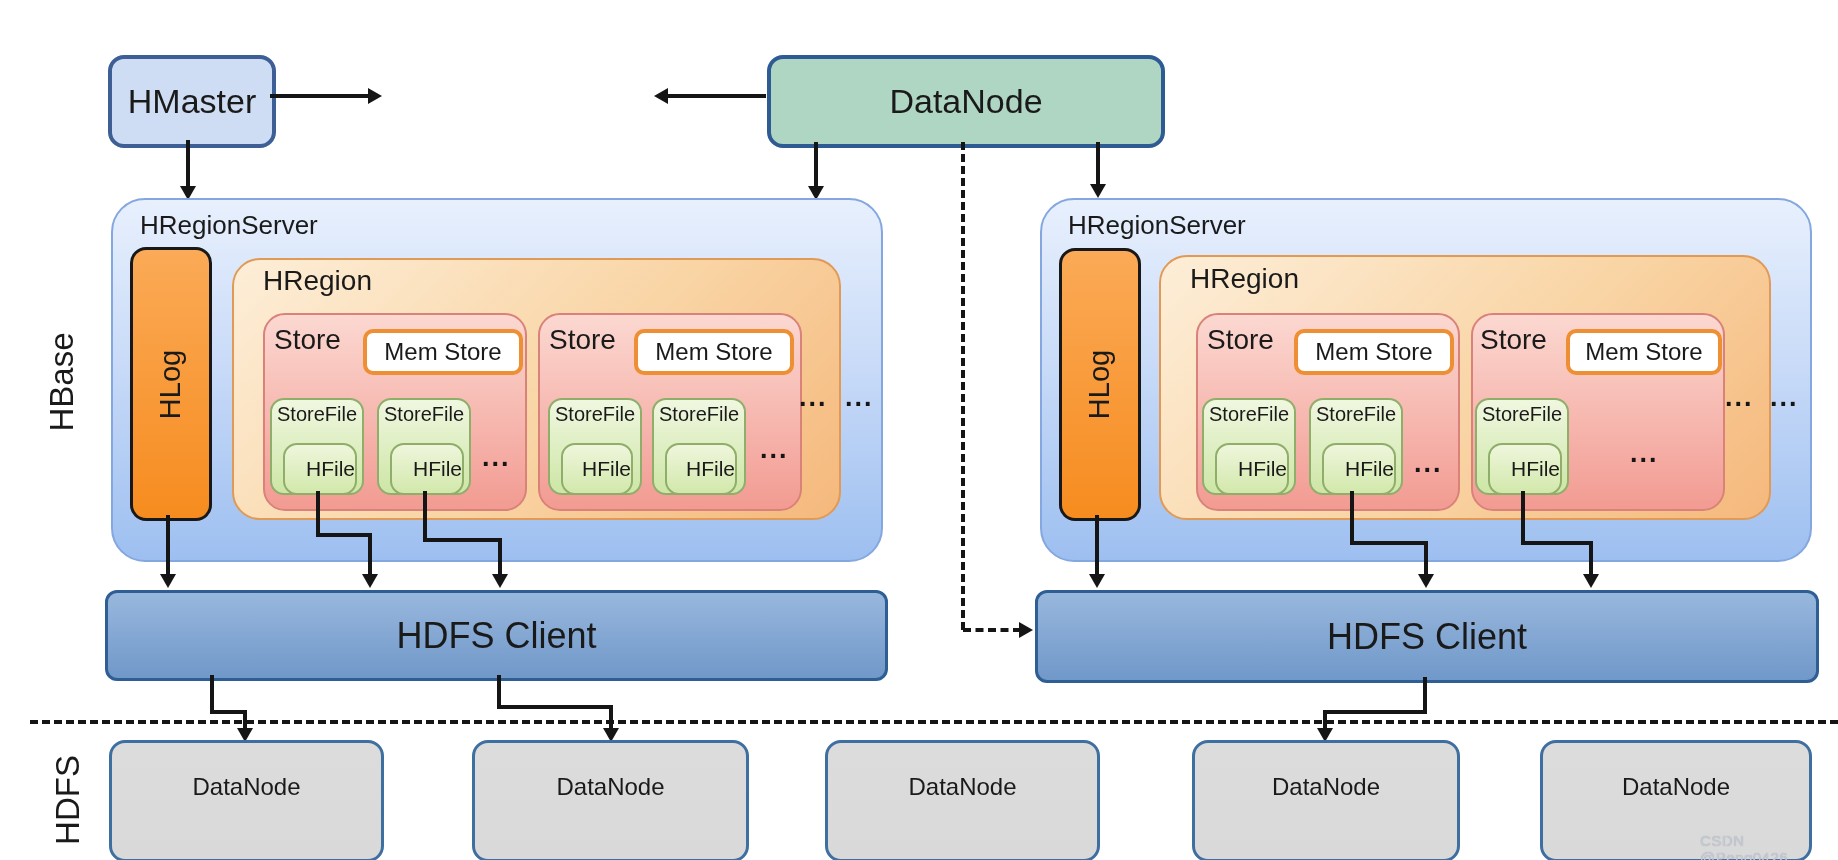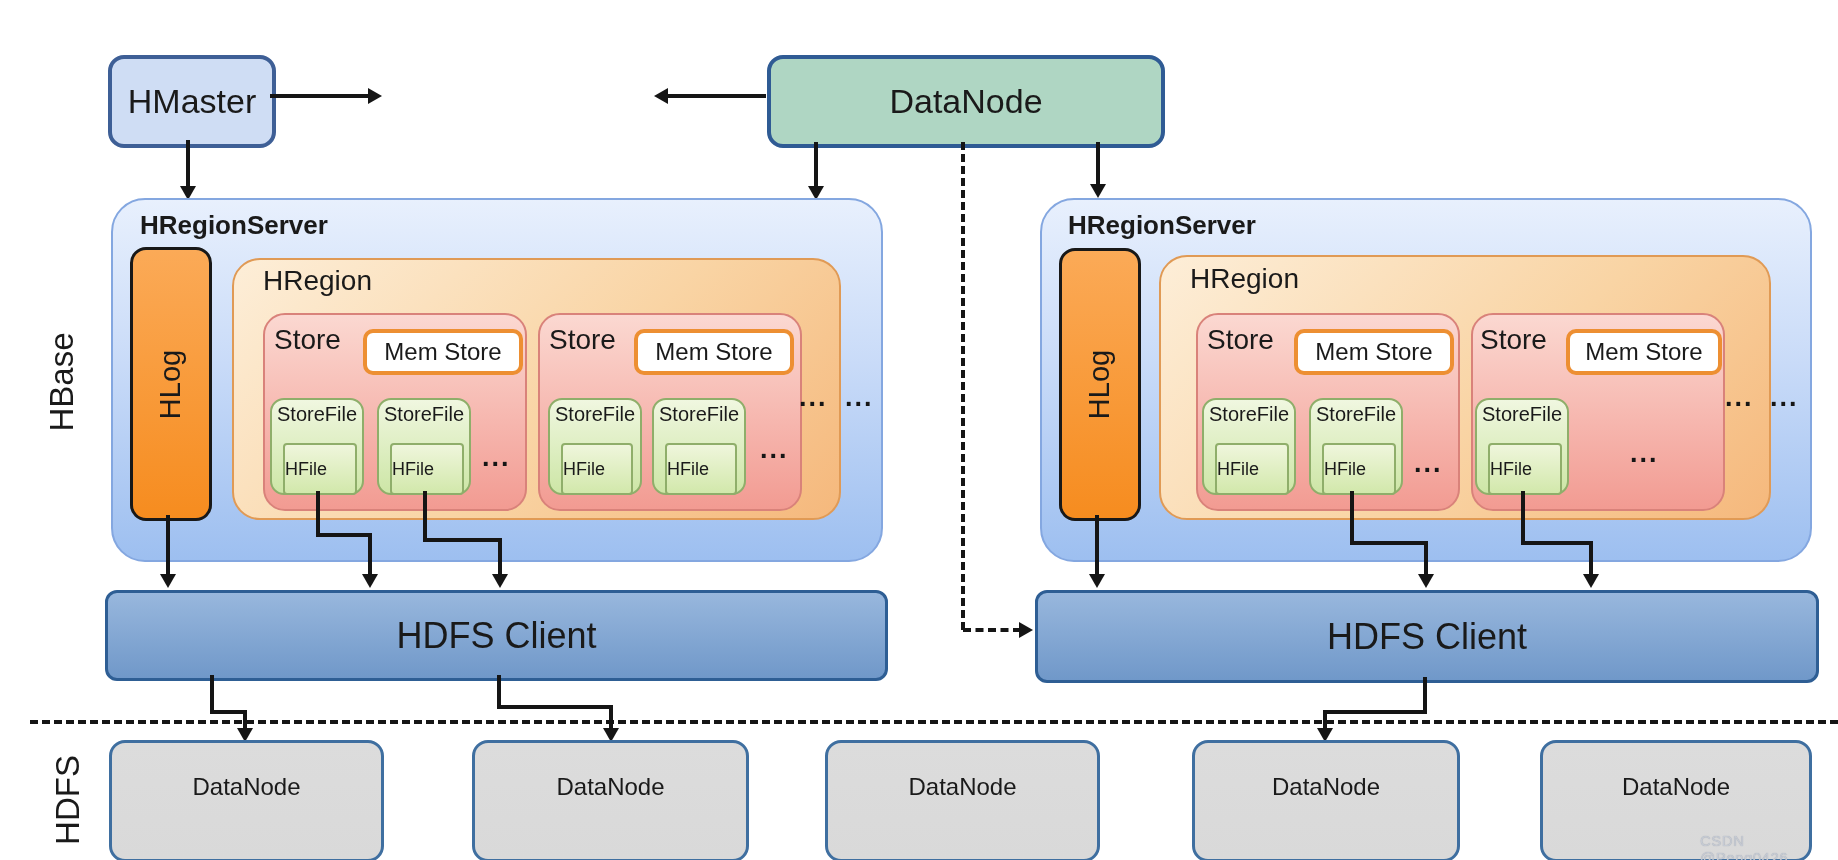--- a/index.html
+++ b/index.html
@@ -13,7 +13,7 @@
               display:flex;align-items:center;justify-content:center;font-size:34px;}
   .server-box{background:linear-gradient(180deg,var(--server-fill-top,#e8f0fd) 0%,#c9dbf8 45%,var(--server-fill-bottom,#9dbff0) 100%);
               border:2px solid var(--server-border,#84a7e0);border-radius:34px;}
-  .server-label{font-size:26px;font-weight:bold;}
+  .server-label{font-size:26px;}
   .hlog-box{background:linear-gradient(180deg,var(--hlog-fill-top,#fbaa57),var(--hlog-fill-bottom,#f68c1f));
             border:3px solid #181818;border-radius:16px;display:flex;align-items:center;justify-content:center;}
   .hlog-box span{transform:rotate(-90deg);white-space:nowrap;font-size:29px;}

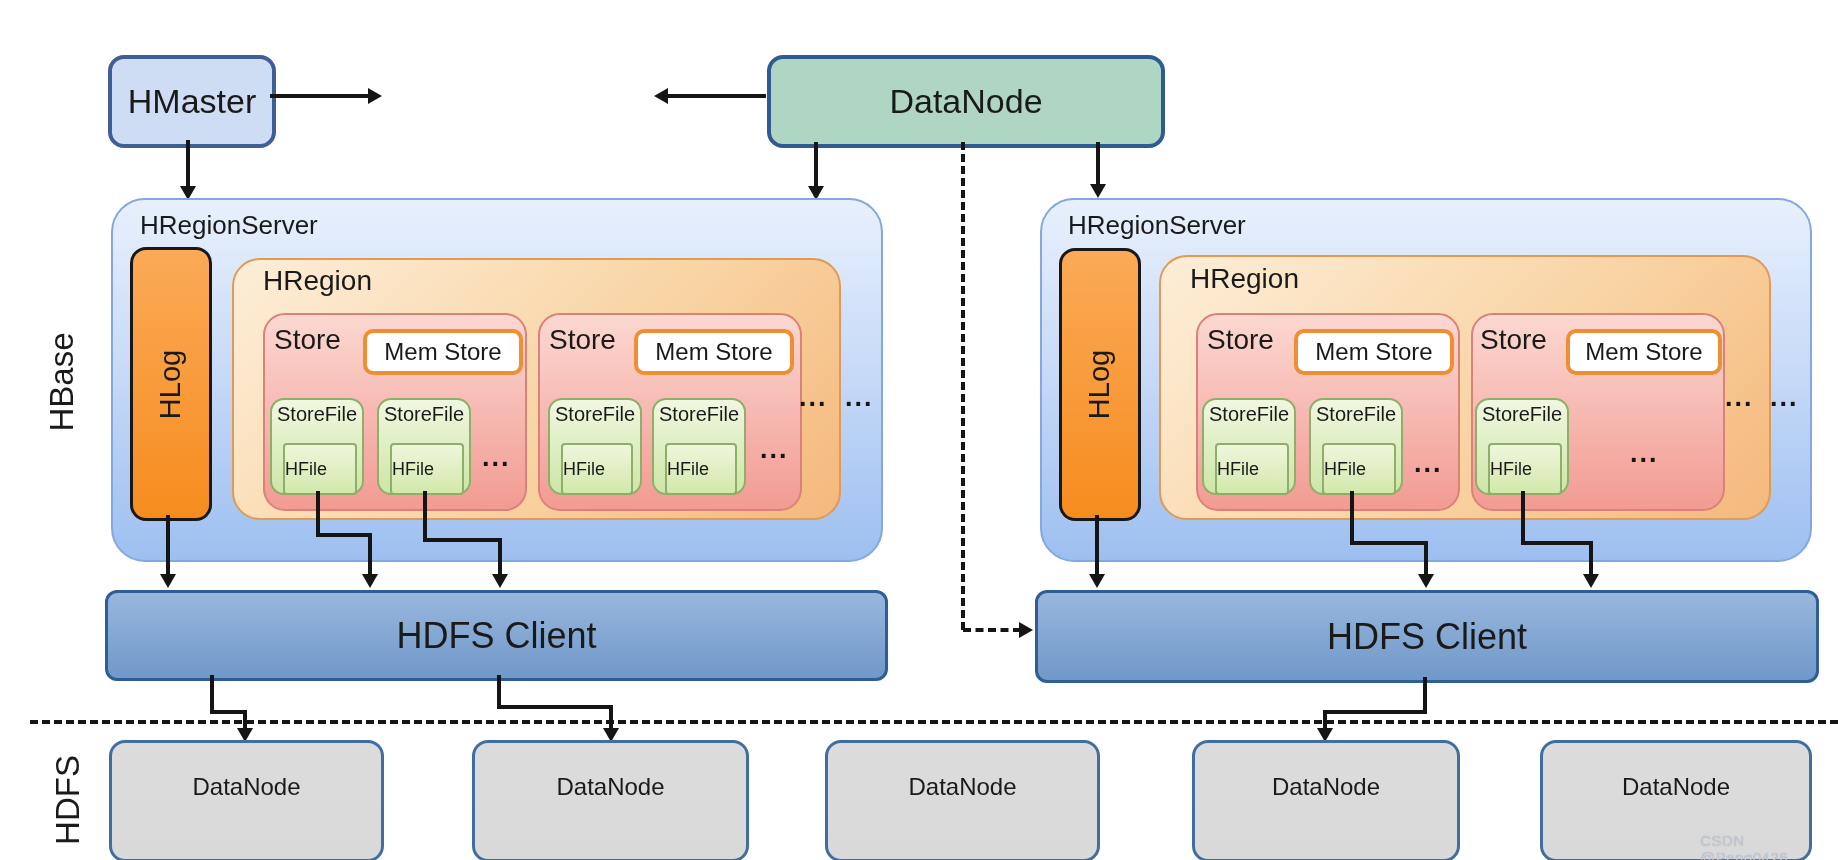--- a/index.html
+++ b/index.html
@@ -27,8 +27,8 @@
            display:flex;align-items:center;justify-content:center;font-size:24px;}
   .sf-box{background:linear-gradient(180deg,var(--file-fill-top,#f0f7e0),var(--file-fill-bottom,#cde6a6));
           border:2px solid var(--file-border,#8fae6a);border-radius:14px;text-align:center;font-size:20px;padding-top:3px;box-sizing:border-box;}
-  .hfile-box{background:linear-gradient(180deg,#eff6dc,#d2e8ab);border:2px solid var(--file-border,#8fae6a);border-radius:4px;
-             display:flex;align-items:center;justify-content:flex-start;font-size:18px;}
+  .hfile-box{background:linear-gradient(180deg,#eff6dc,#d2e8ab);border:2px solid var(--file-border,#8fae6a);border-radius:14px;
+             display:flex;align-items:center;justify-content:flex-end;font-size:21px;}
   .hdfsc-box{background:linear-gradient(180deg,var(--hdfsclient-fill-top,#98b7dd),var(--hdfsclient-fill-bottom,#7098c9));
              border:3px solid var(--hdfsclient-border,#2e5e94);border-radius:12px;
              display:flex;align-items:center;justify-content:center;font-size:36px;}

